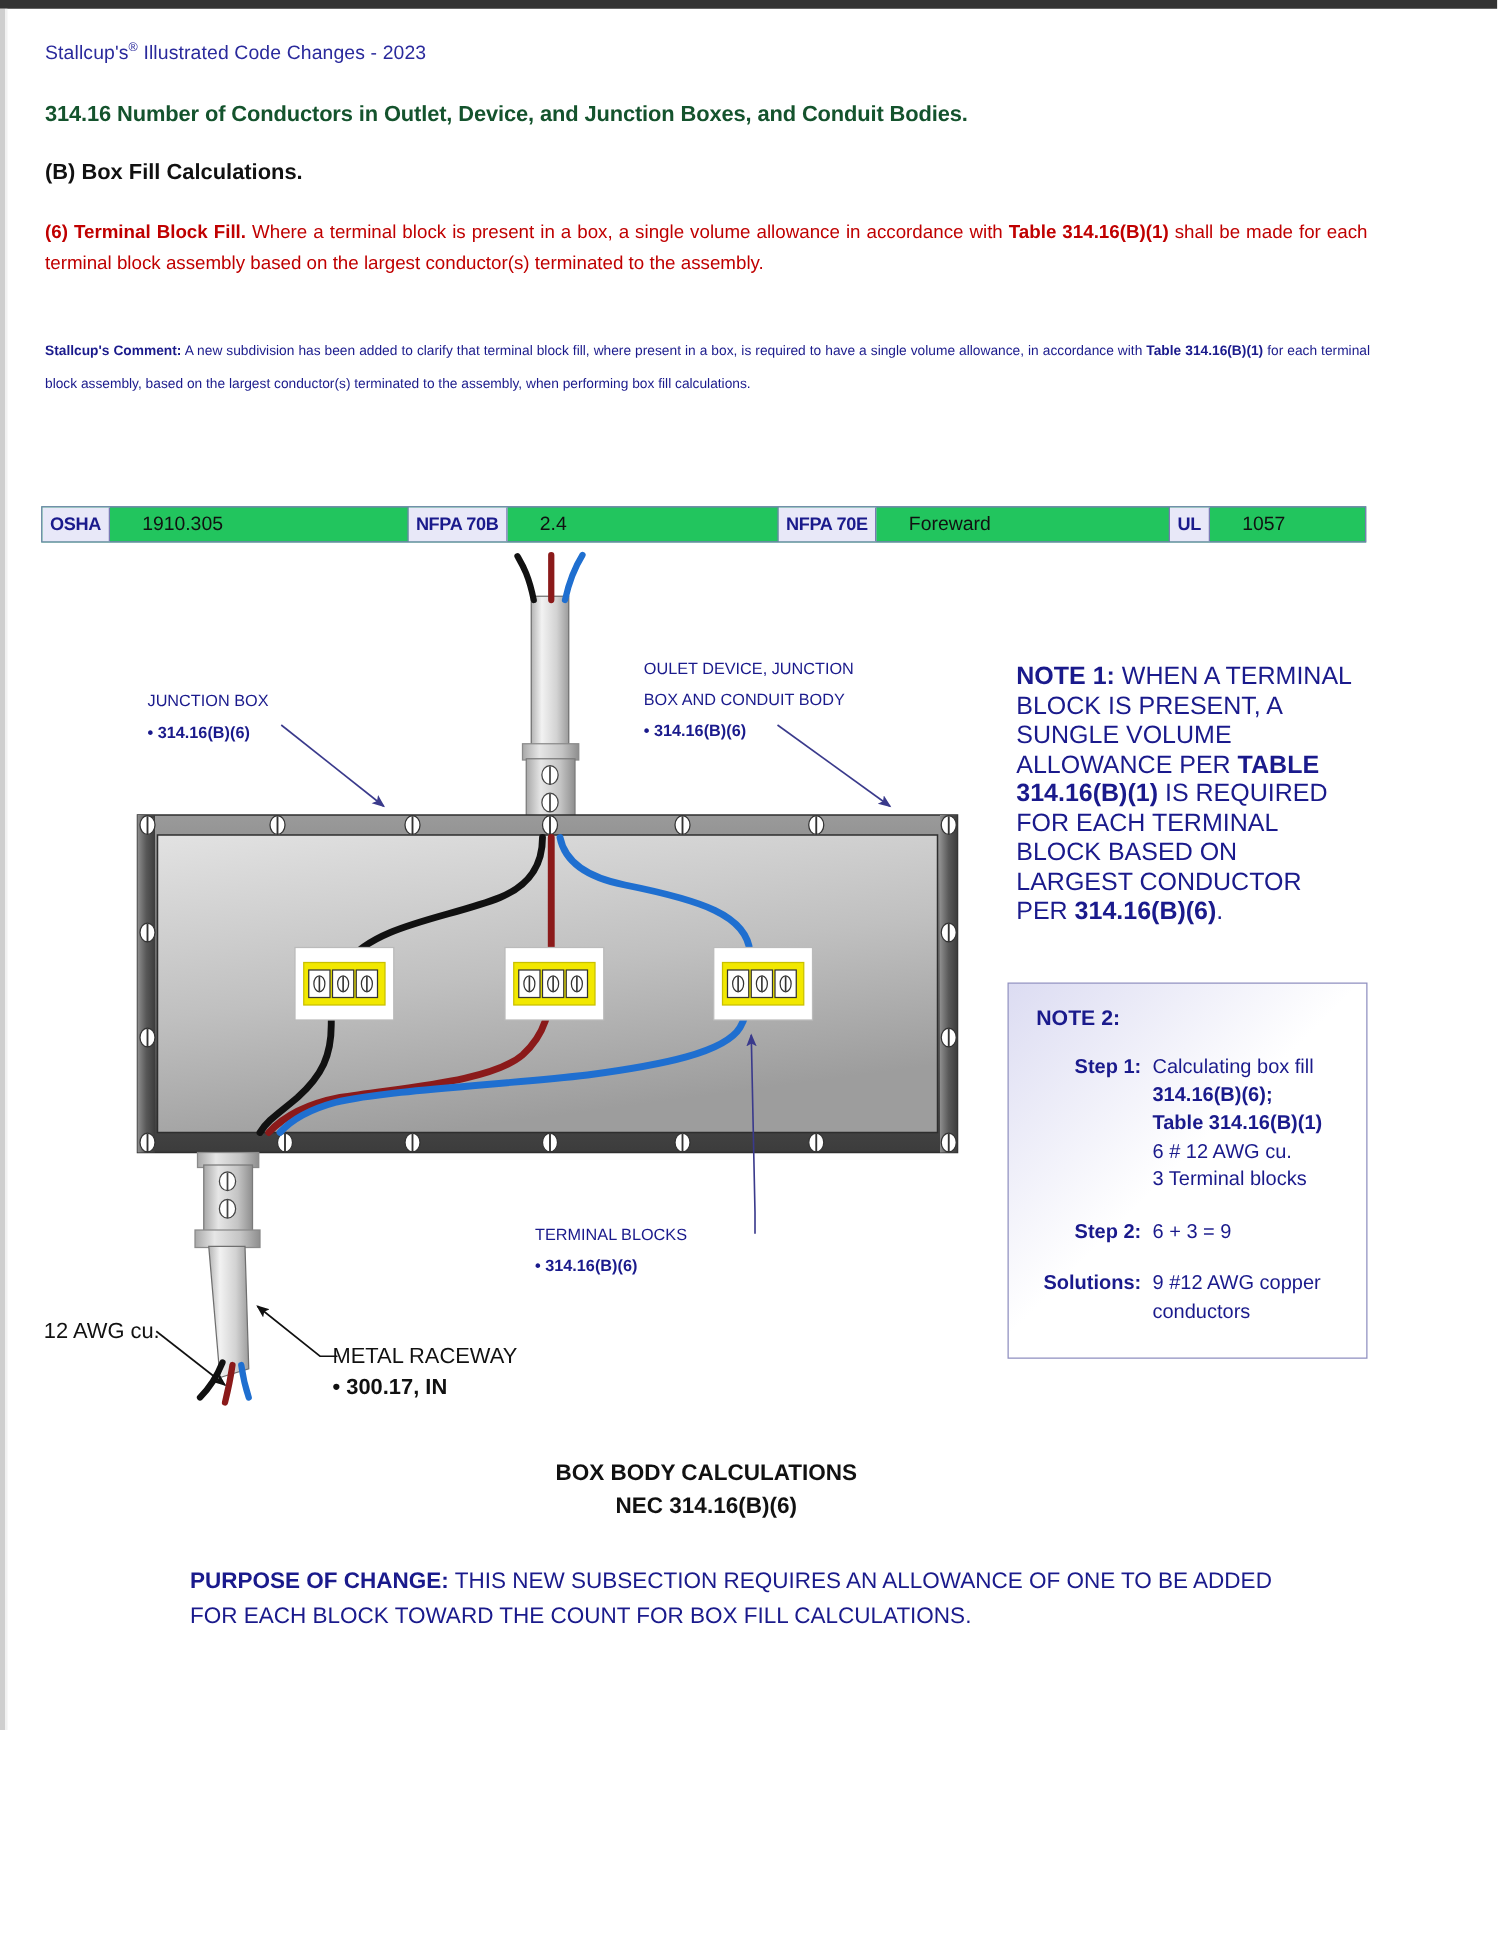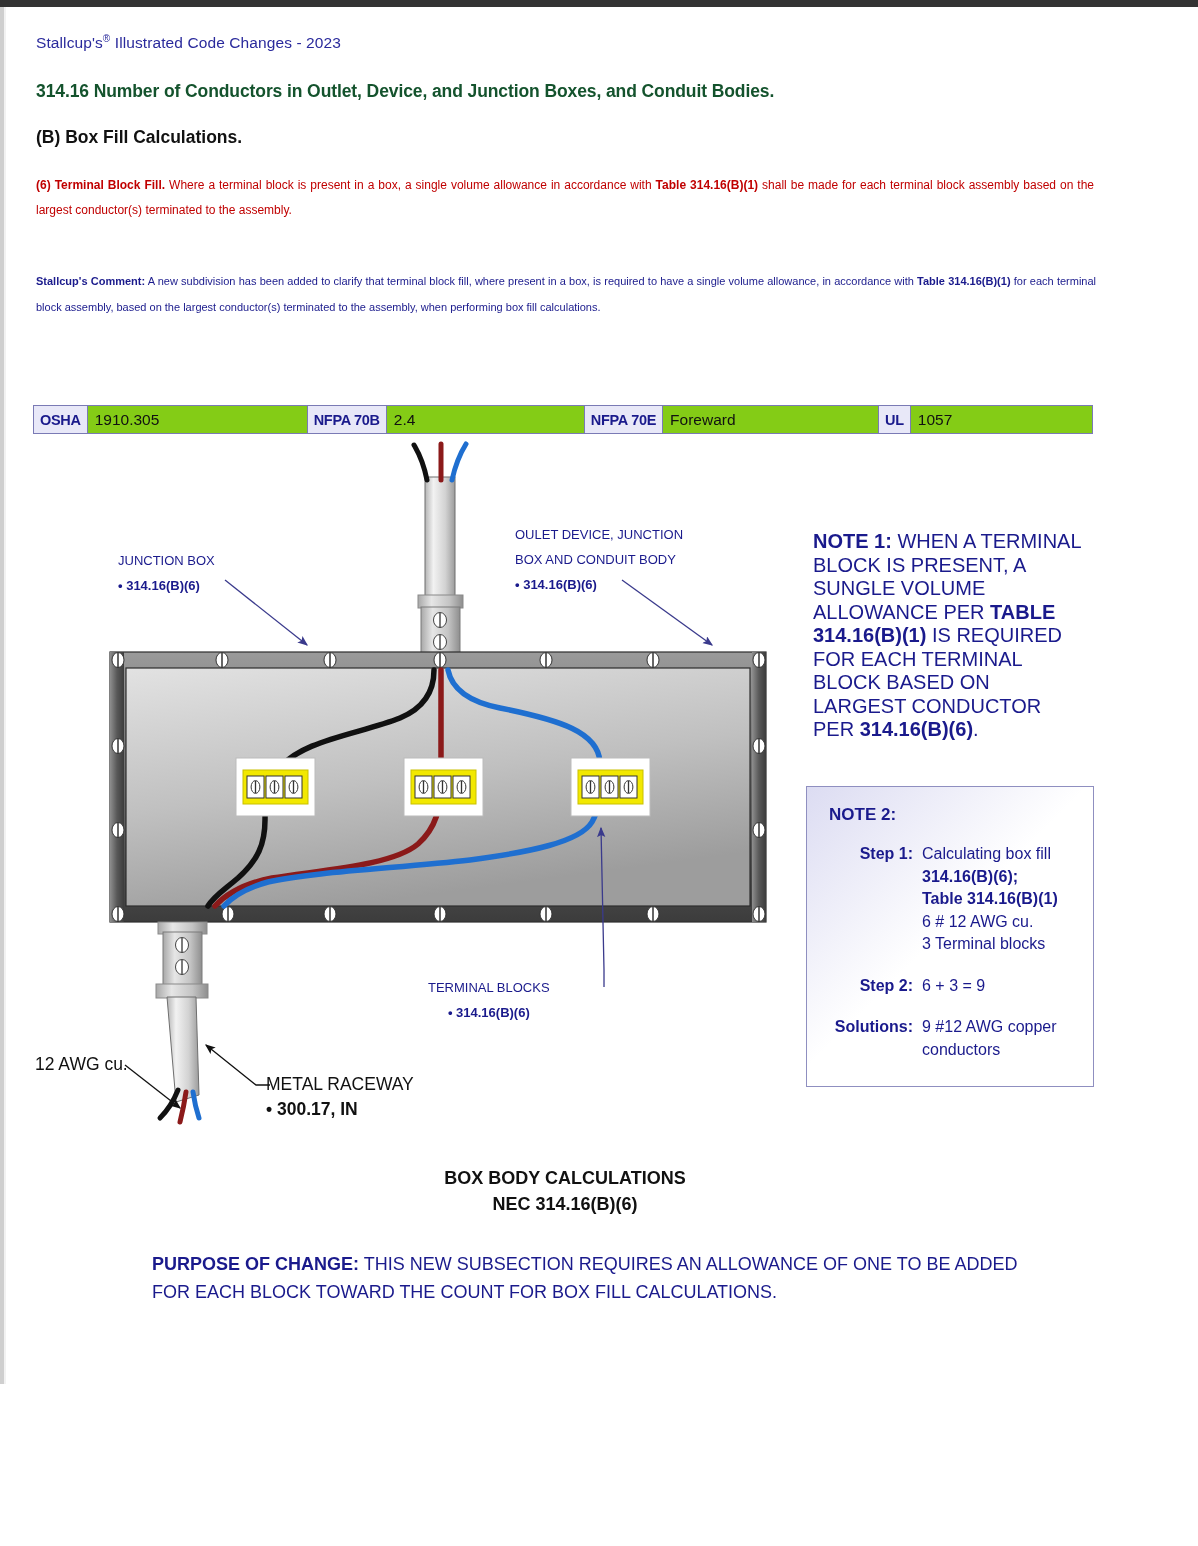--- a/index.html
+++ b/index.html
@@ -68,7 +68,7 @@
     position: absolute;
     left: 36px; top: 173px;
     width: 1058px;
-    font-size: 12px;
+    font-size: 15px;
     line-height: 25px;
     color: #c00000;
     text-align: justify;

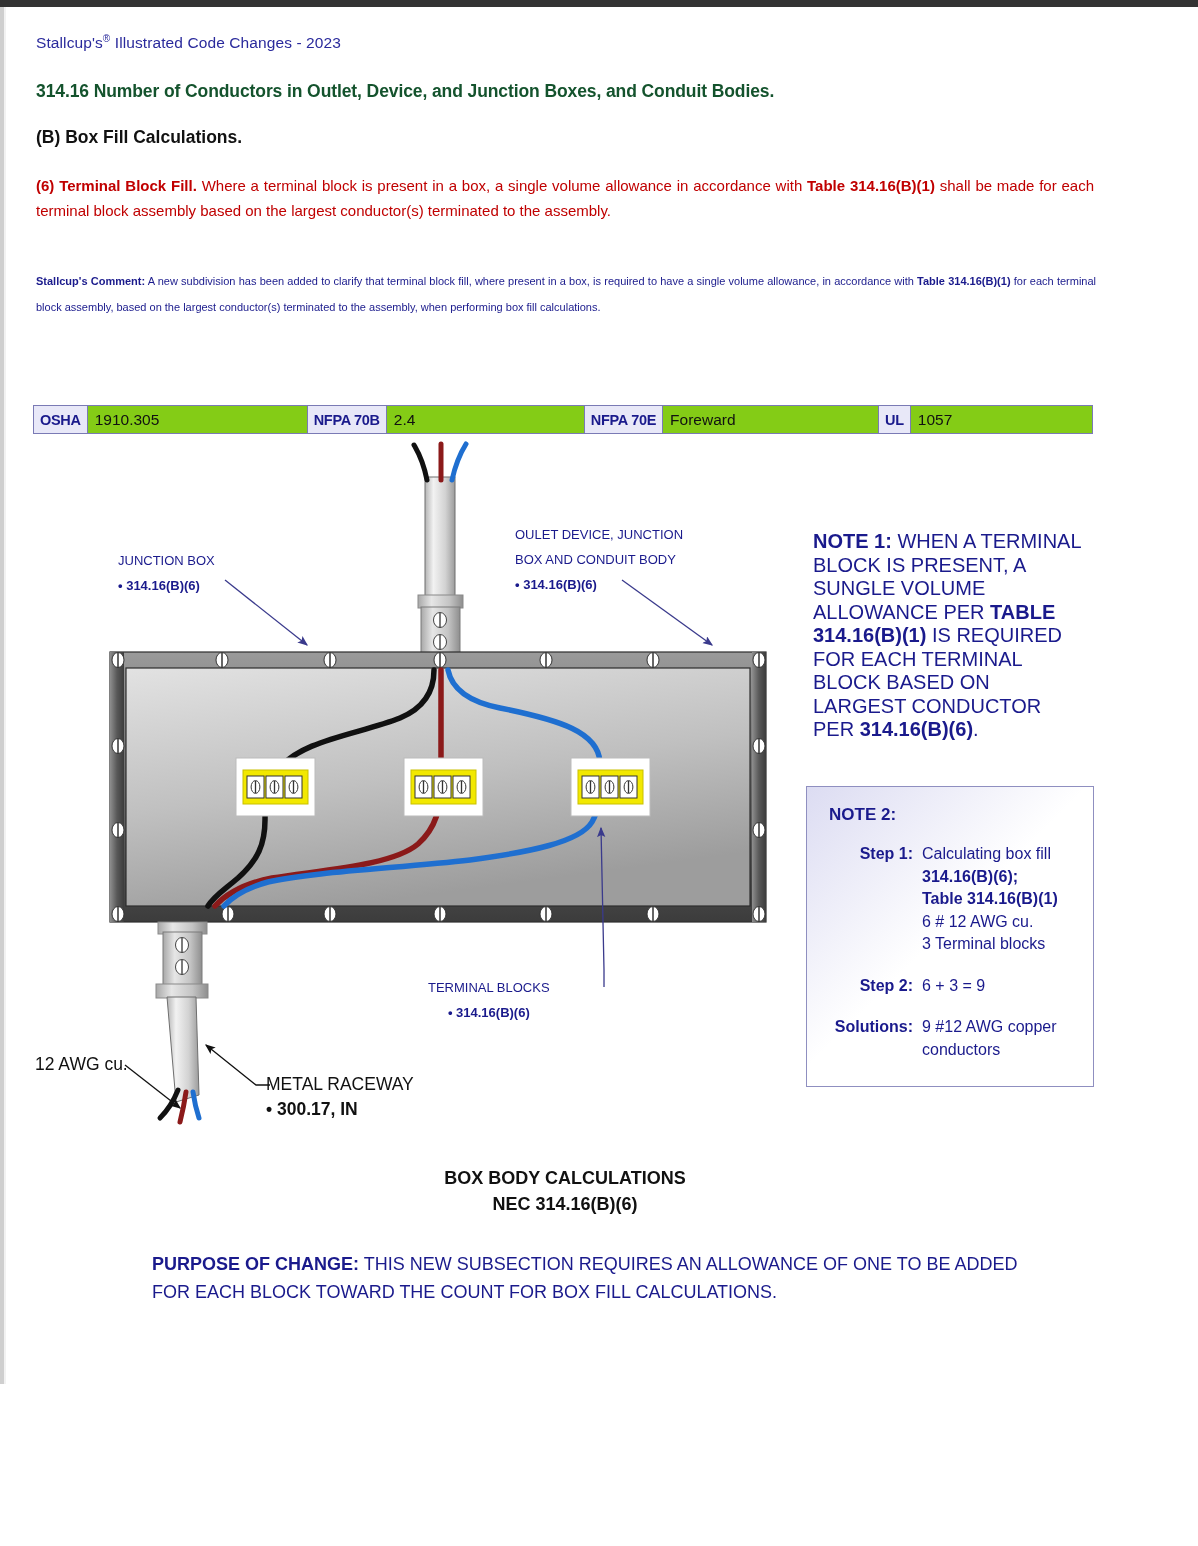--- a/index.html
+++ b/index.html
@@ -94,7 +94,7 @@
     box-sizing: border-box;
     display: flex;
     align-items: stretch;
-    background: #84cc16;
+    background: #22c55e;
   }
   .ref-key {
     background: #e8e8f8;

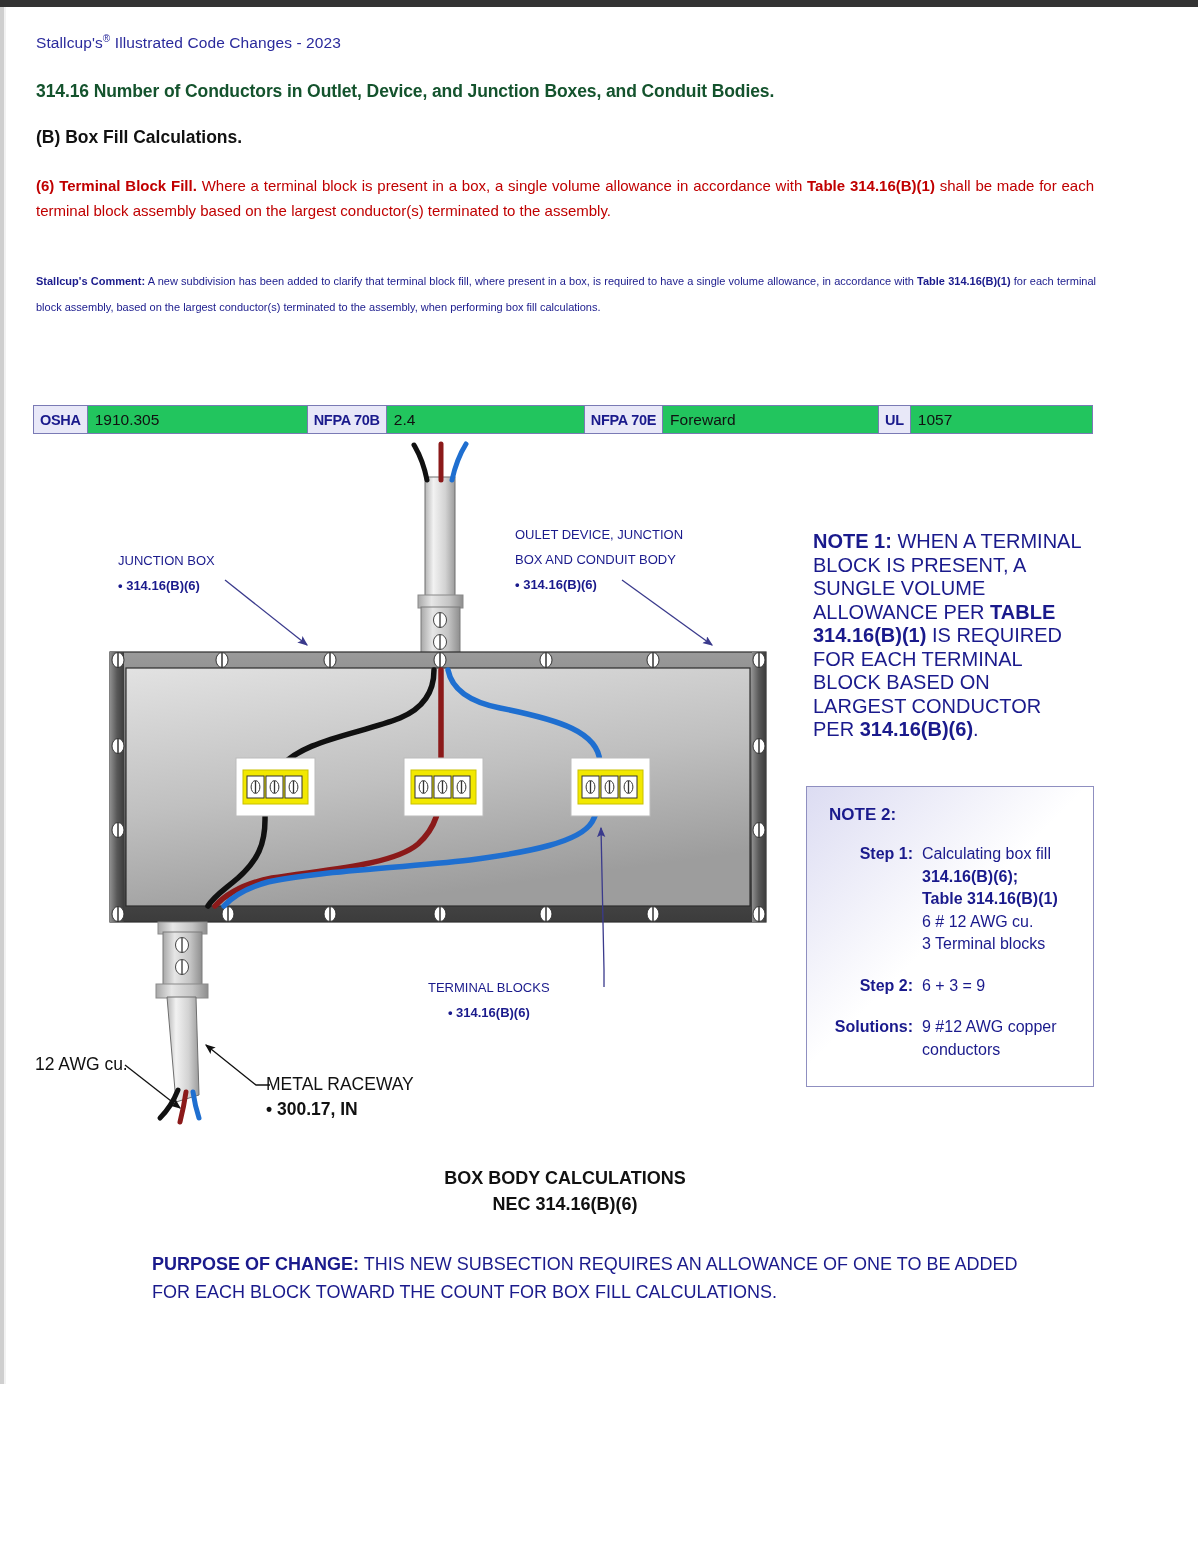--- a/index.html
+++ b/index.html
@@ -117,6 +117,7 @@
     padding-left: 7px;
     border-right: 1px solid #7a7ab5;
     white-space: nowrap;
+    margin-left: 19px;
   }
   .ref-val.last { border-right: none; }
 

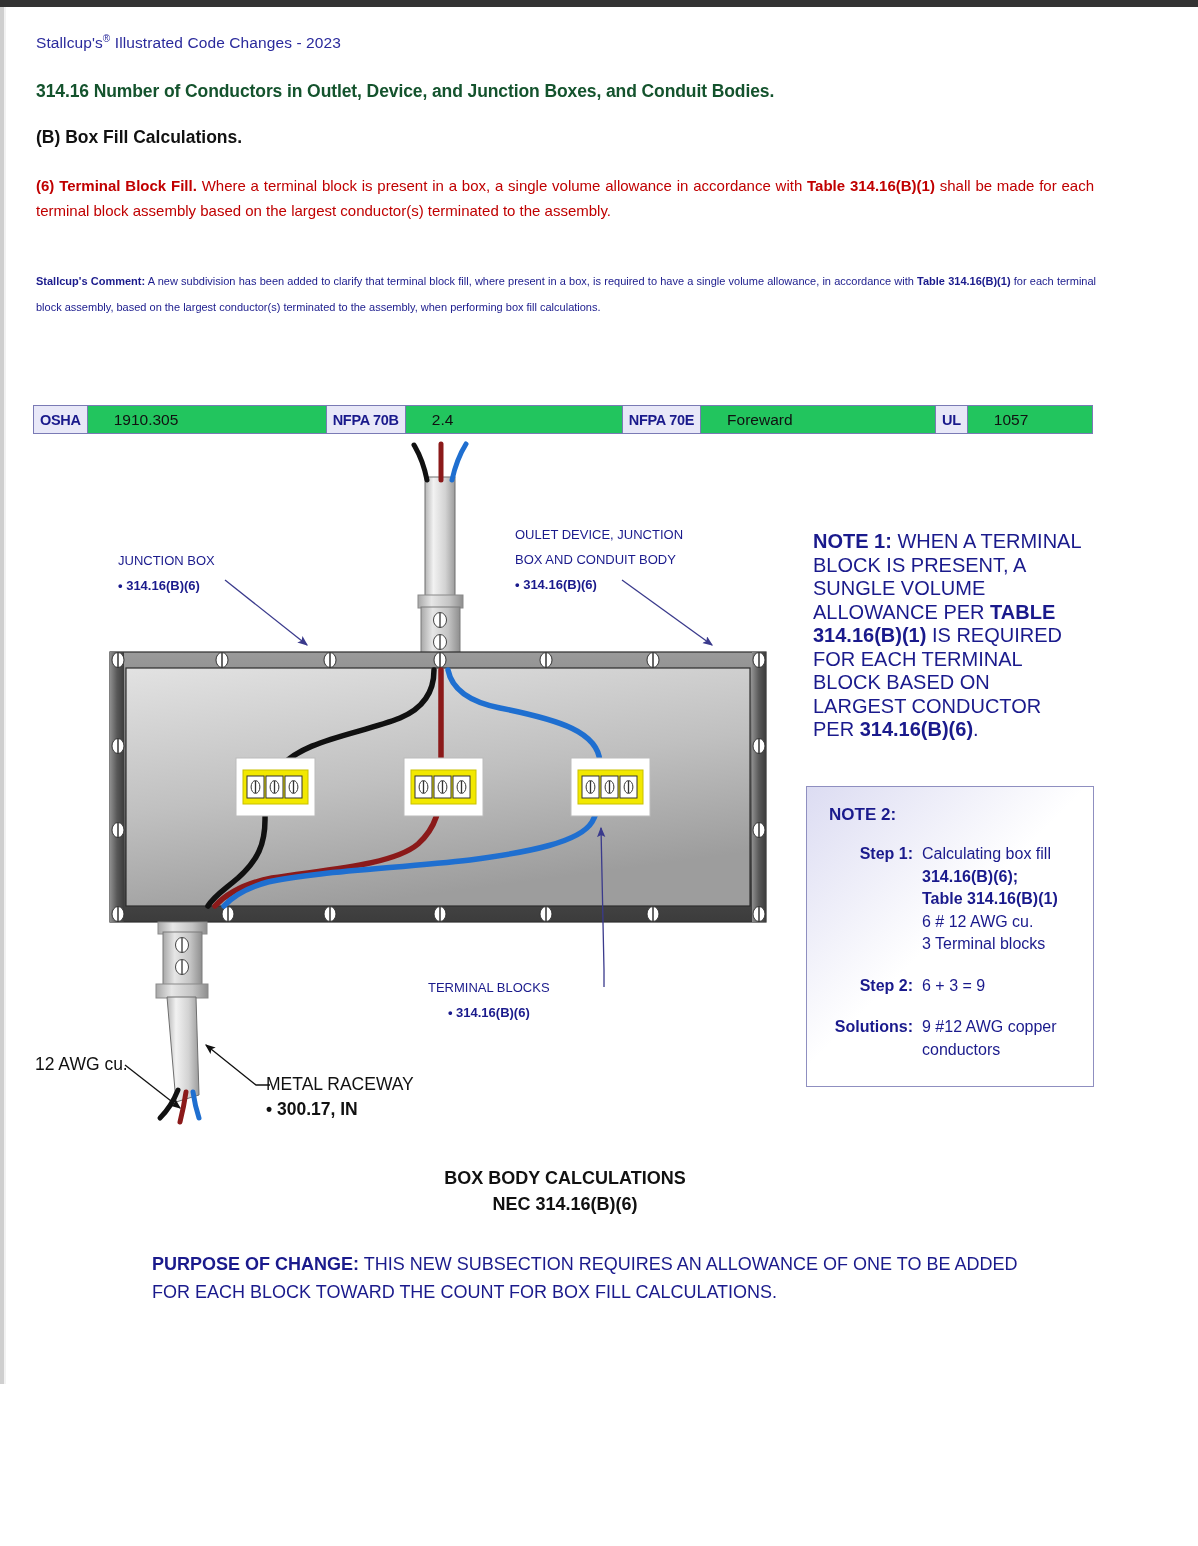--- a/index.html
+++ b/index.html
@@ -183,7 +183,7 @@
 
   .lbl-junction { left: 118px; top: 548px; }
   .lbl-outlet   { left: 515px; top: 522px; }
-  .lbl-terminal { left: 428px; top: 975px; text-align: center; }
+  .lbl-terminal { left: 428px; top: 975px; text-align: left; }
   .lbl-awg      { left: 35px;  top: 1052px; }
   .lbl-raceway  { left: 266px; top: 1072px; }
 

